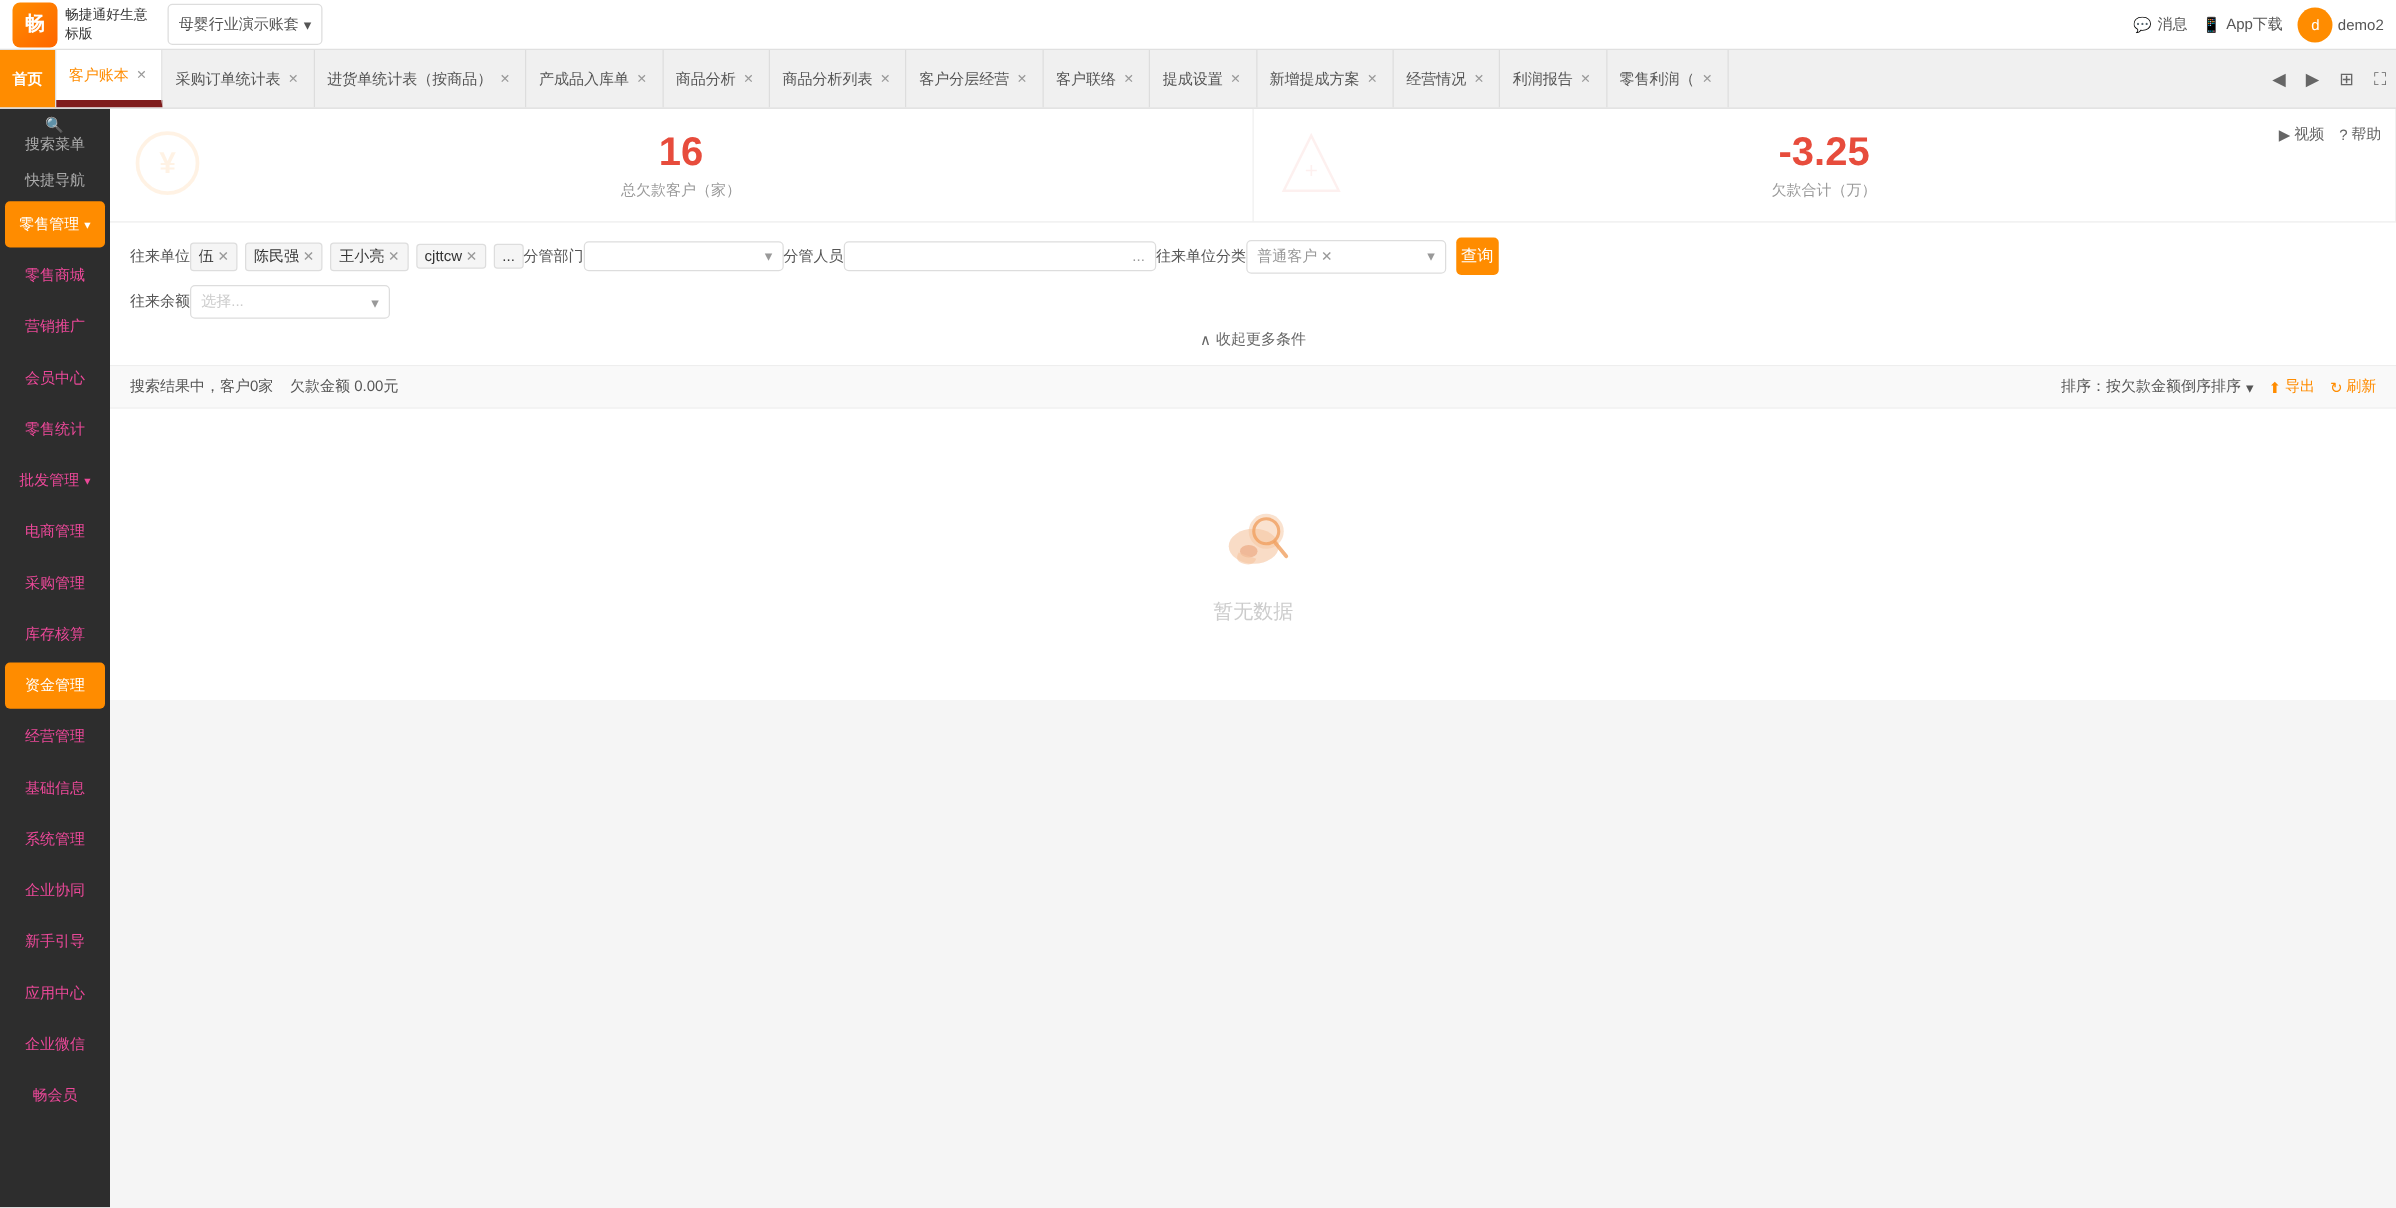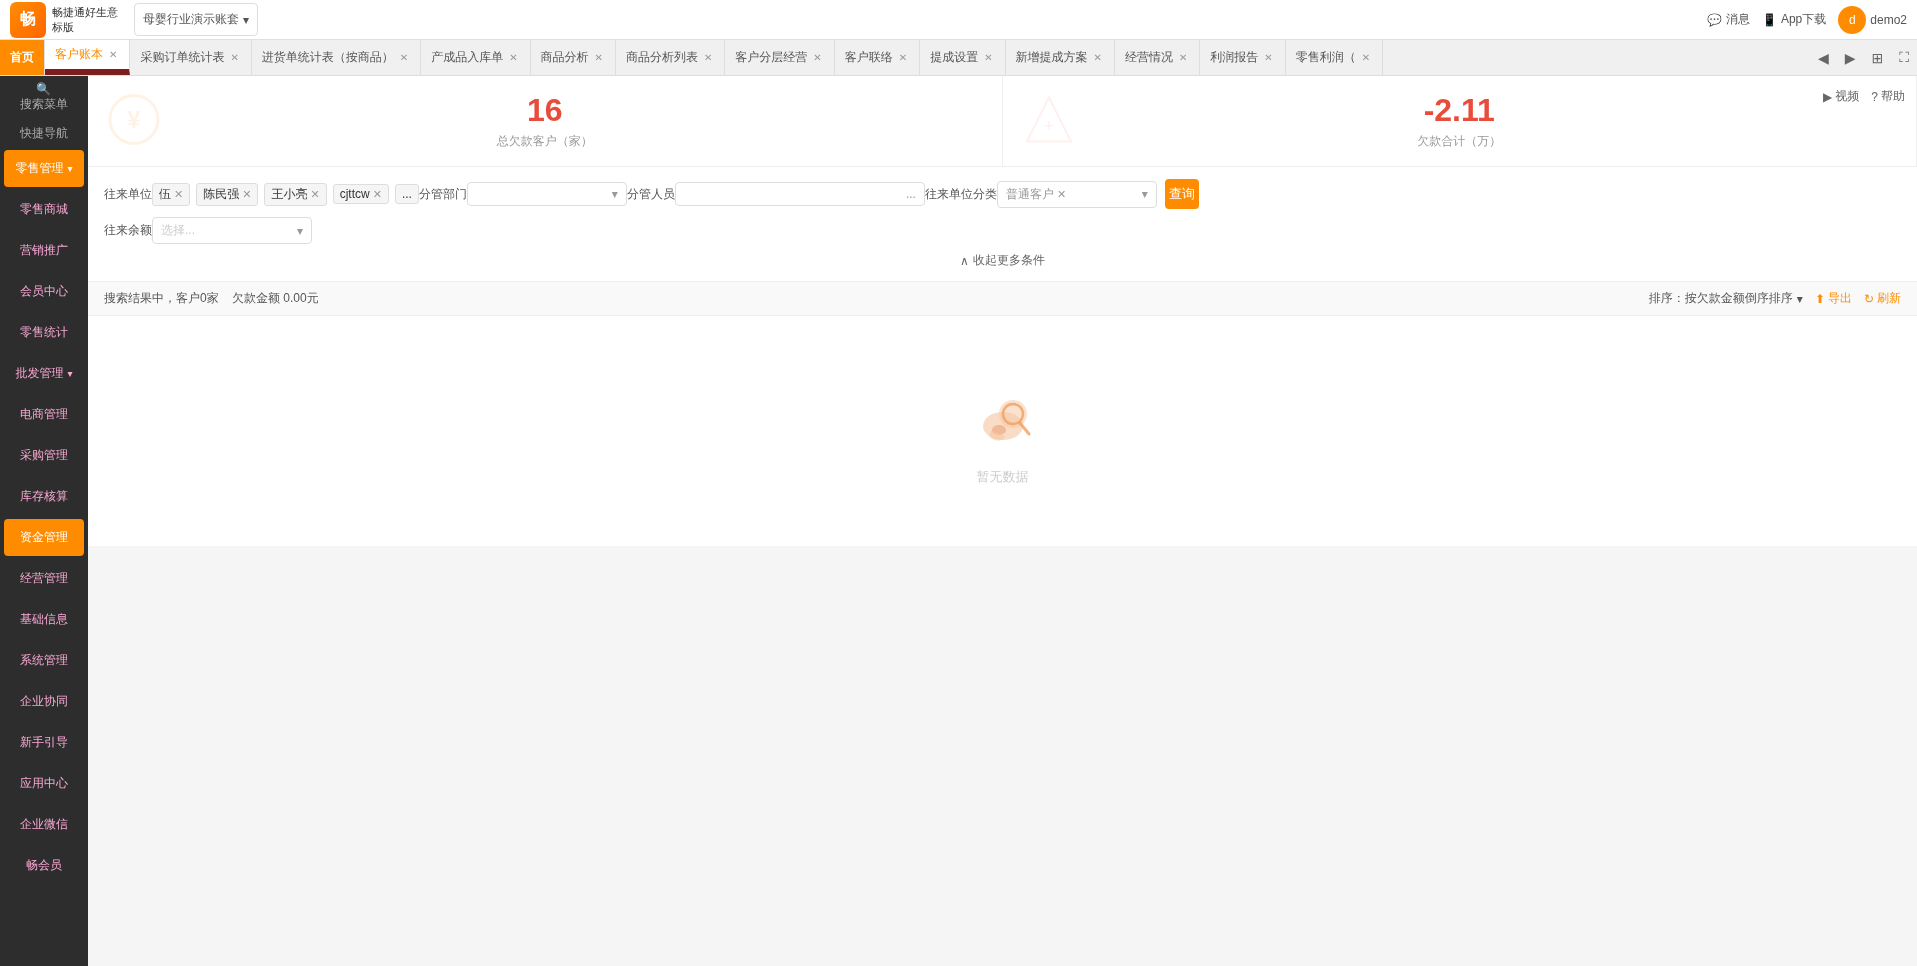--- a/index.html
+++ b/index.html
@@ -22,7 +22,7 @@
     .avatar { width: 28px; height: 28px; border-radius: 50%; background: #ff8c00; display: flex; align-items: center; justify-content: center; color: white; font-size: 12px; }
 
     
-    .tab-bar { display: flex; align-items: center; background: #f0f0f0; border-bottom: 1px solid #ddd; height: 36px; flex-shrink: 0; overflow: hidden; }
+    .tab-bar { display: flex; align-items: center; background: #f0f0f0; border-bottom: 1px solid #ddd; height: 47px; flex-shrink: 0; overflow: hidden; }
     .tab { display: flex; align-items: center; gap: 4px; padding: 0 10px; height: 100%; border-right: 1px solid #ddd; font-size: 12px; color: #555; cursor: pointer; white-space: nowrap; position: relative; flex-shrink: 0; }
     .tab.active { background: #fff; color: #ff8c00; border-bottom: 6px solid #7f1d1d; }
     .tab-close { font-size: 10px; color: #999; cursor: pointer; padding: 1px 2px; }

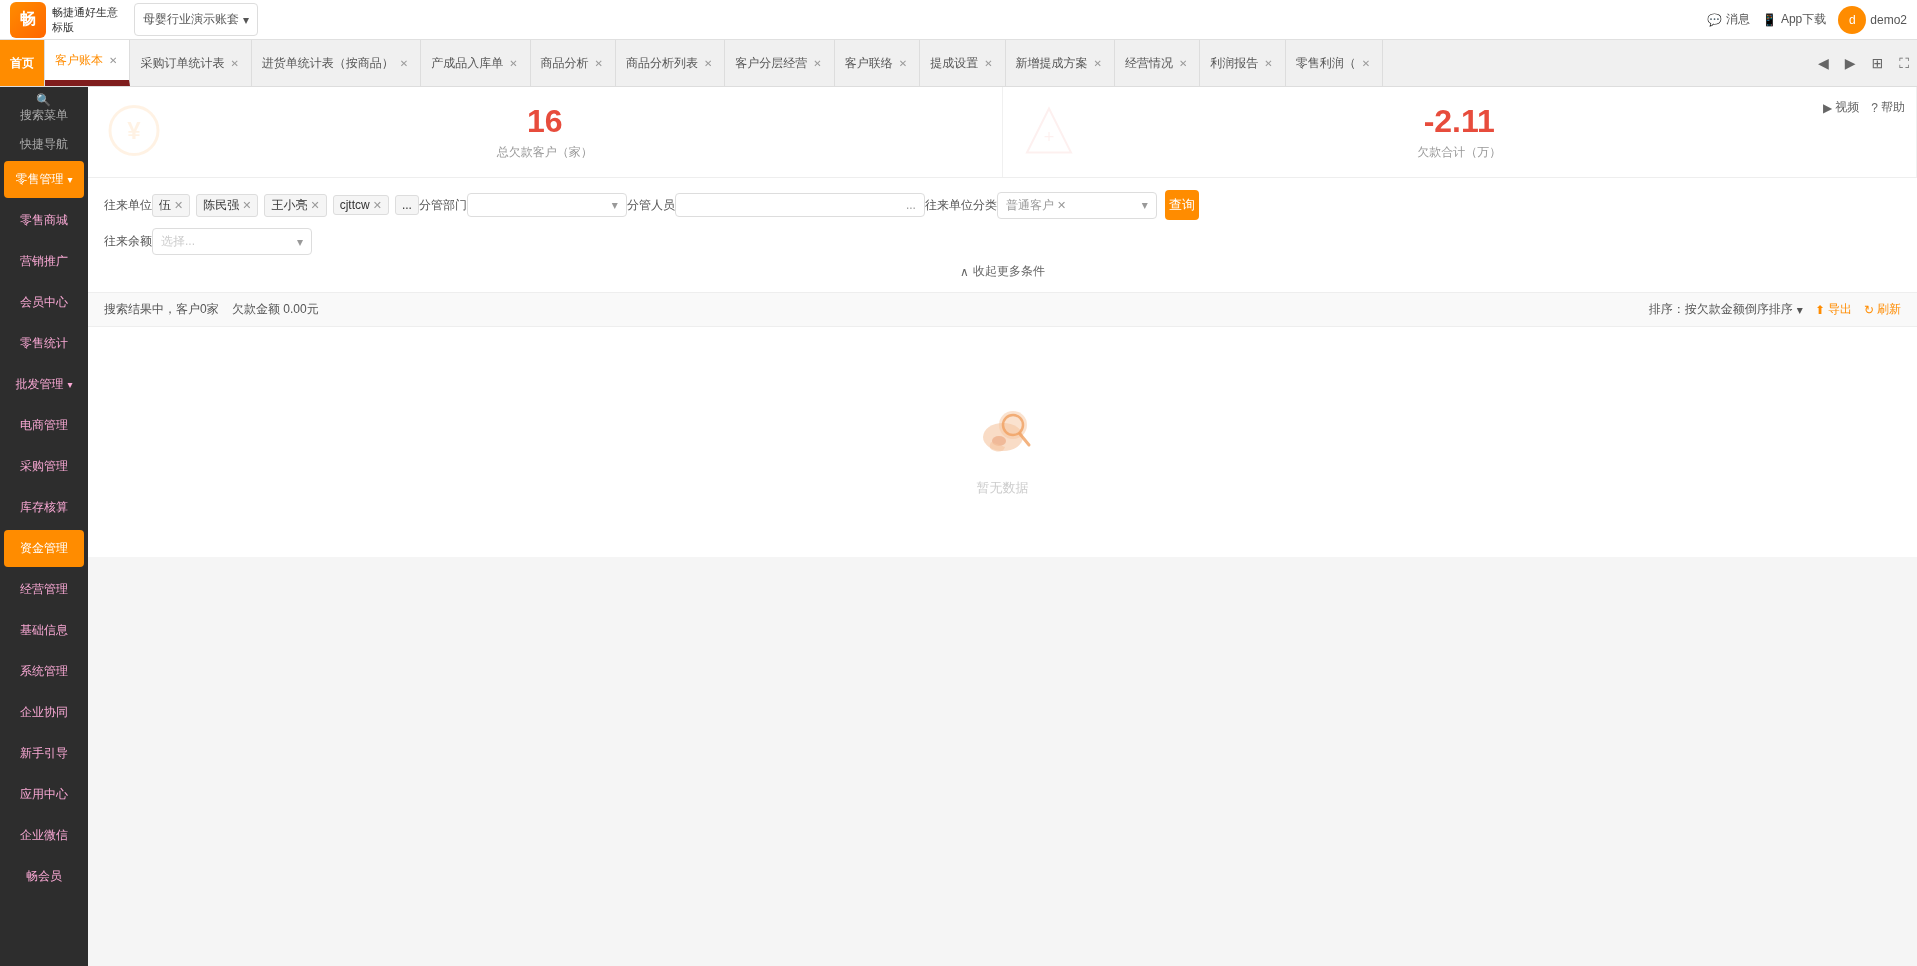--- a/index.html
+++ b/index.html
@@ -238,7 +238,7 @@
                   <text x="26" y="38" text-anchor="middle" font-size="18" fill="#e74c3c">+</text>
                 </svg>
             </div>
-            <span class="stat-value red">-2.11</span>
+            <span class="stat-value red">-3.25</span>
             <span class="stat-label">欠款合计（万）</span>
           </div>
 

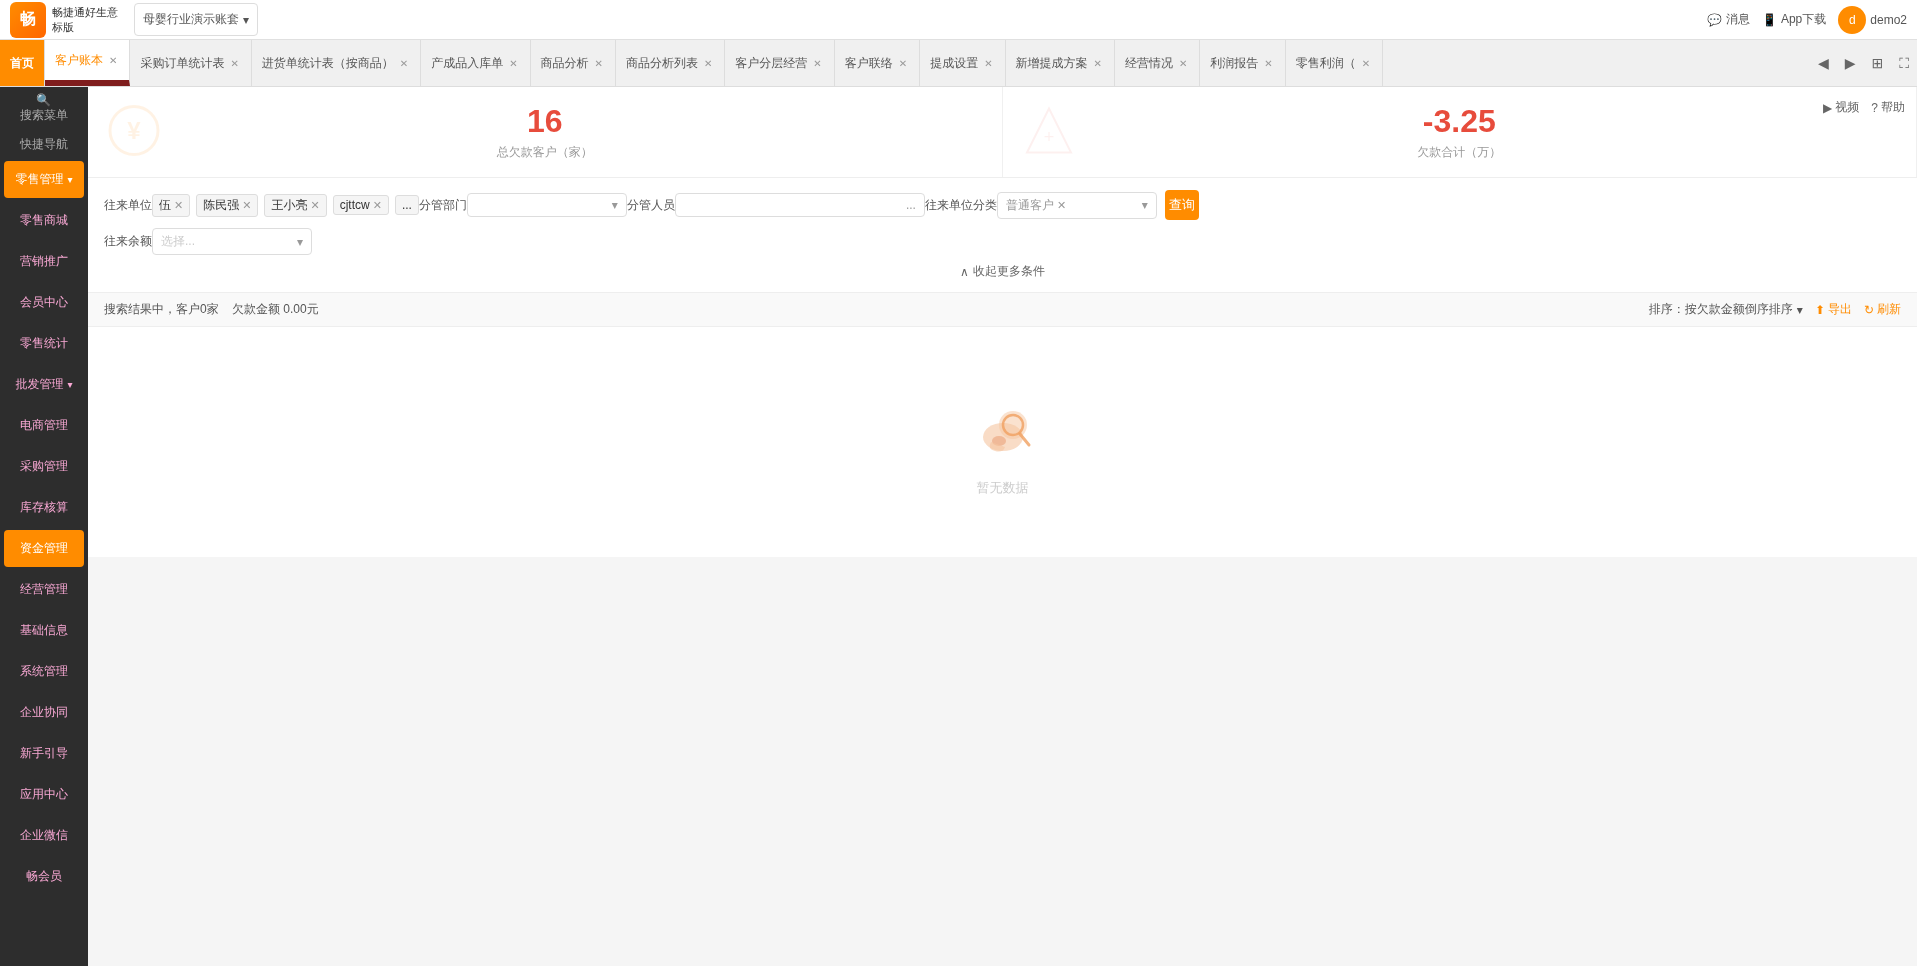--- a/index.html
+++ b/index.html
@@ -31,7 +31,7 @@
     .tab-nav-btn { padding: 4px 8px; cursor: pointer; color: #666; font-size: 14px; }
     .sidebar-search-text { font-size: 12px; color: #aaa; text-align: center; padding: 6px 0; cursor: pointer; }
     .sidebar-quick { padding: 6px 8px; font-size: 12px; color: #aaa; text-align: center; cursor: pointer; }
-    .sidebar-item { padding: 10px 4px; text-align: center; font-size: 12px; color: #f9a8d4; cursor: pointer; border-radius: 4px; margin: 2px 4px; }
+    .sidebar-item { padding: 10px 4px; text-align: center; font-size: 12px; color: #ec4899; cursor: pointer; border-radius: 4px; margin: 2px 4px; }
     .sidebar-item.active { background: #ff8c00; color: white; }
     .sidebar-item.has-arrow { display: flex; align-items: center; justify-content: center; gap: 4px; }
 

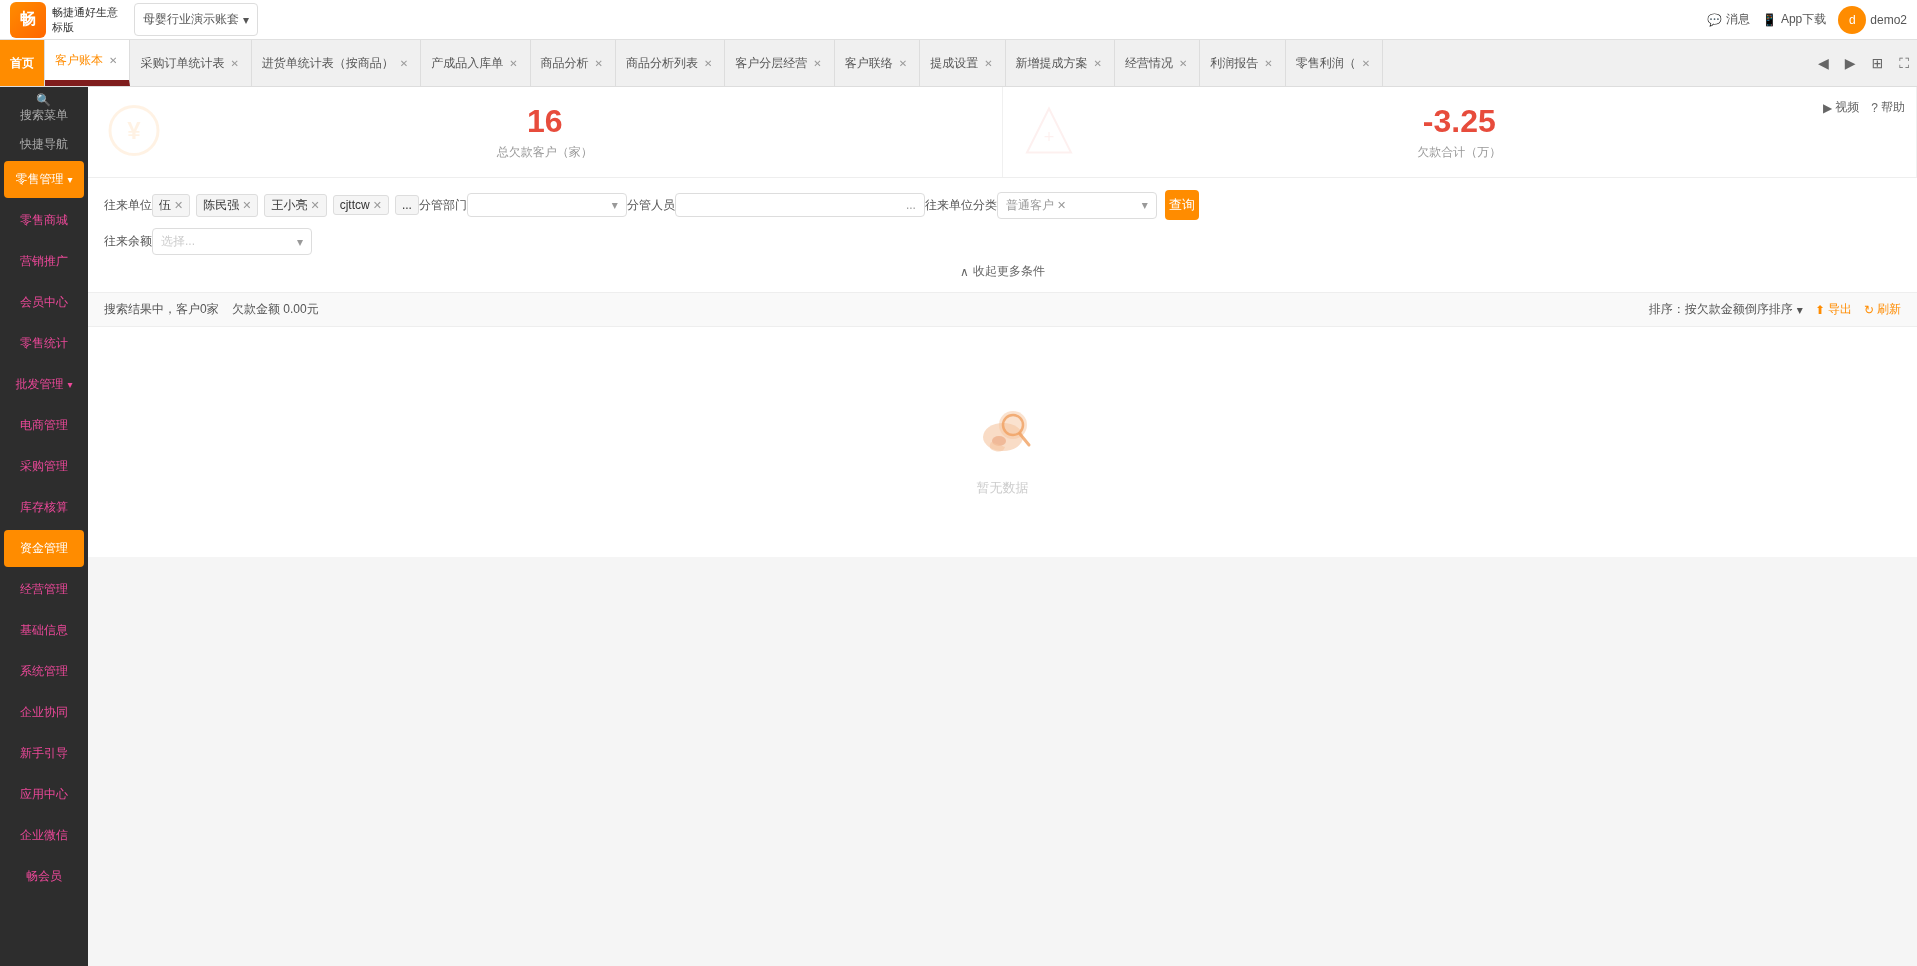--- a/index.html
+++ b/index.html
@@ -77,7 +77,7 @@
     
     .empty-state { display: flex; flex-direction: column; align-items: center; justify-content: center; padding: 60px 20px; color: #ccc; }
     .empty-icon { width: 80px; height: 80px; margin-bottom: 12px; }
-    .empty-text { font-size: 13px; color: #ccc; }
+    .empty-text { font-size: 16px; color: #ccc; }
   </style>
 </head>
 <body>

